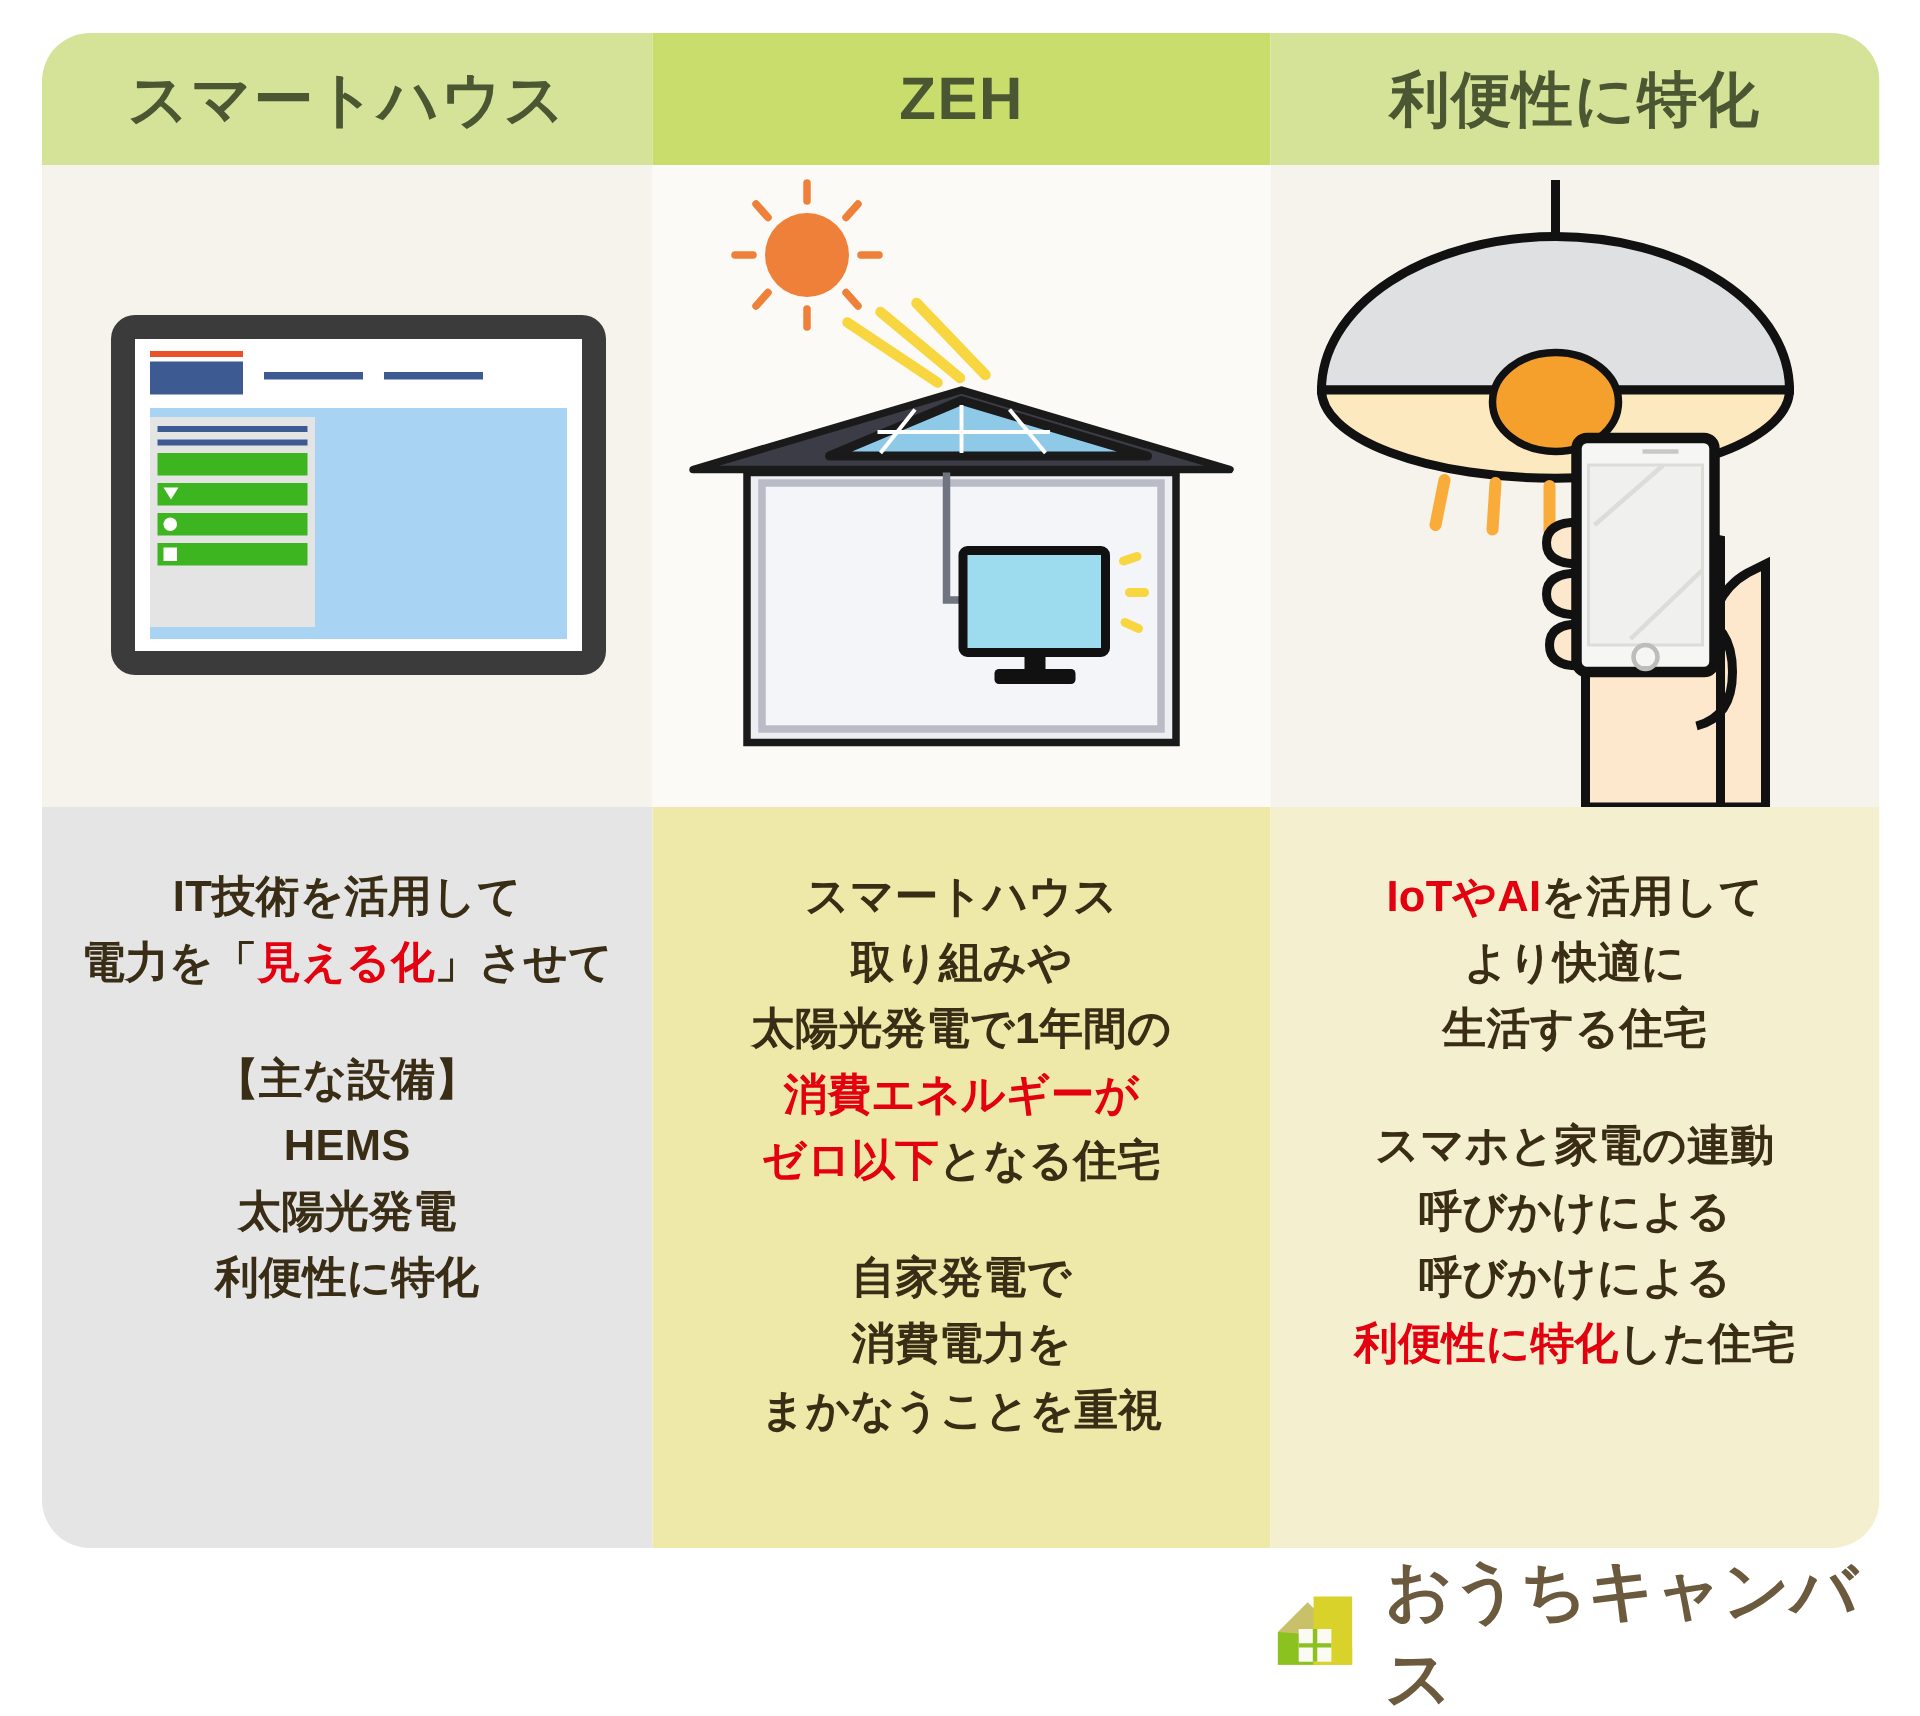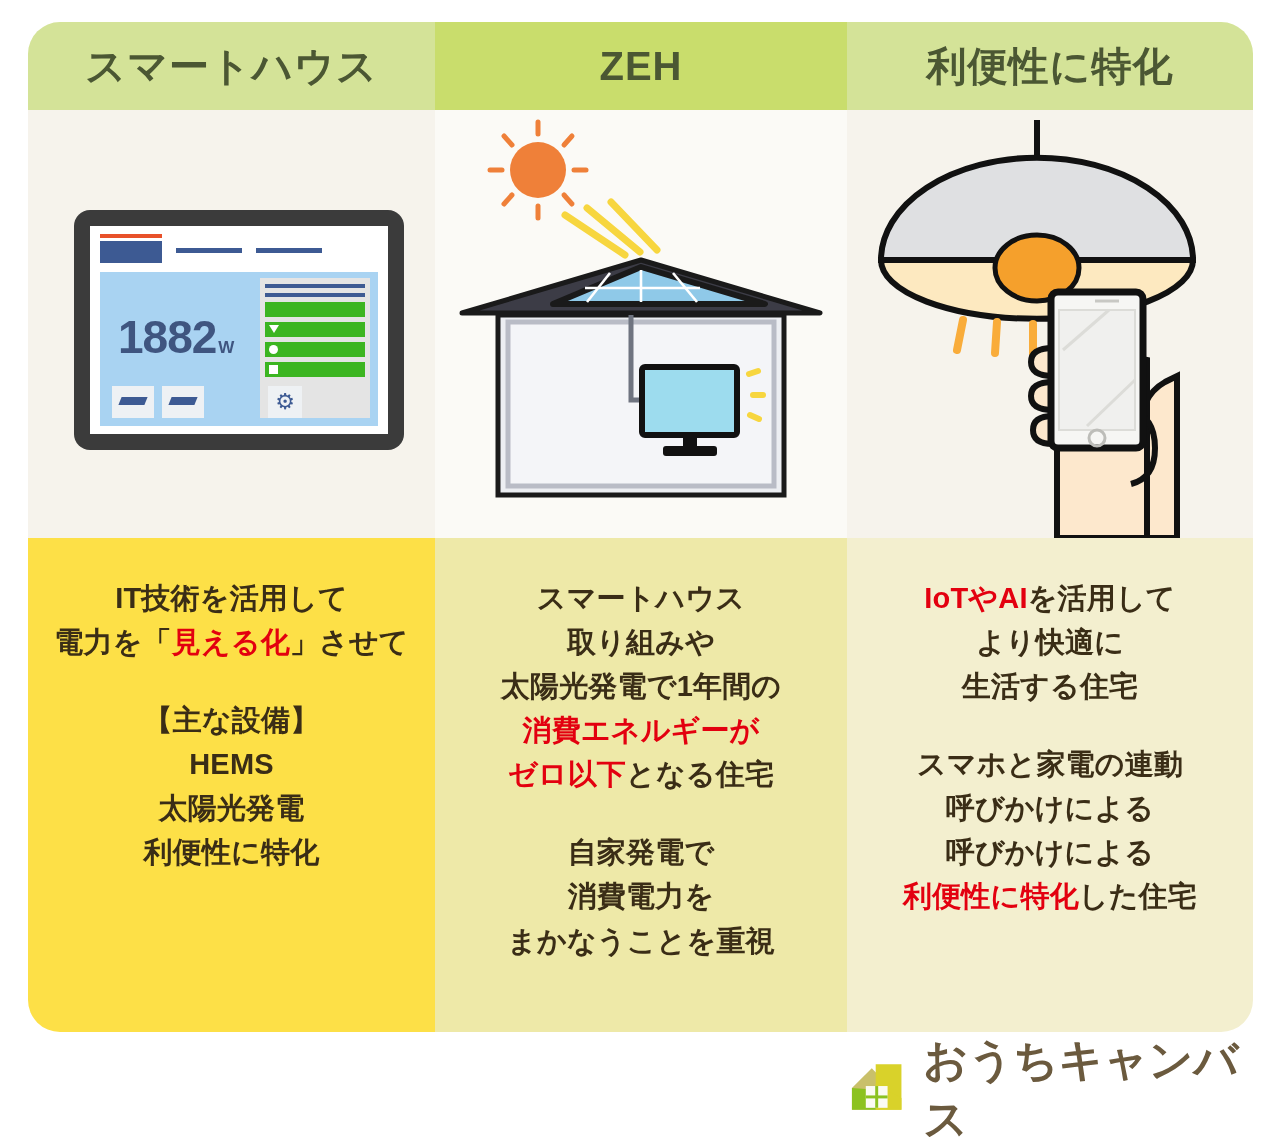--- a/index.html
+++ b/index.html
@@ -252,20 +252,6 @@
                 <div class="mon-dash d2"></div>
               </div>
               <div class="mon-screen">
-                <div class="mon-left">
-                  <div class="mon-value"><span>1882</span><span class="mon-unit">W</span></div>
-                  <div class="mon-btns">
-                    <div class="mon-btn">
-                        <span class="slab"></span>
-                      </div>
-                    <div class="mon-btn">
-                        <span class="slab"></span>
-                      </div>
-                  </div>
-                  <div class="mon-btn gear" style="position:absolute;left:168px;bottom:8px;">
-                    <span class="gear-glyph">⚙</span>
-                  </div>
-                </div>
                 <div class="mon-right">
                   <div class="mr-line"></div>
                   <div class="mr-line"></div>

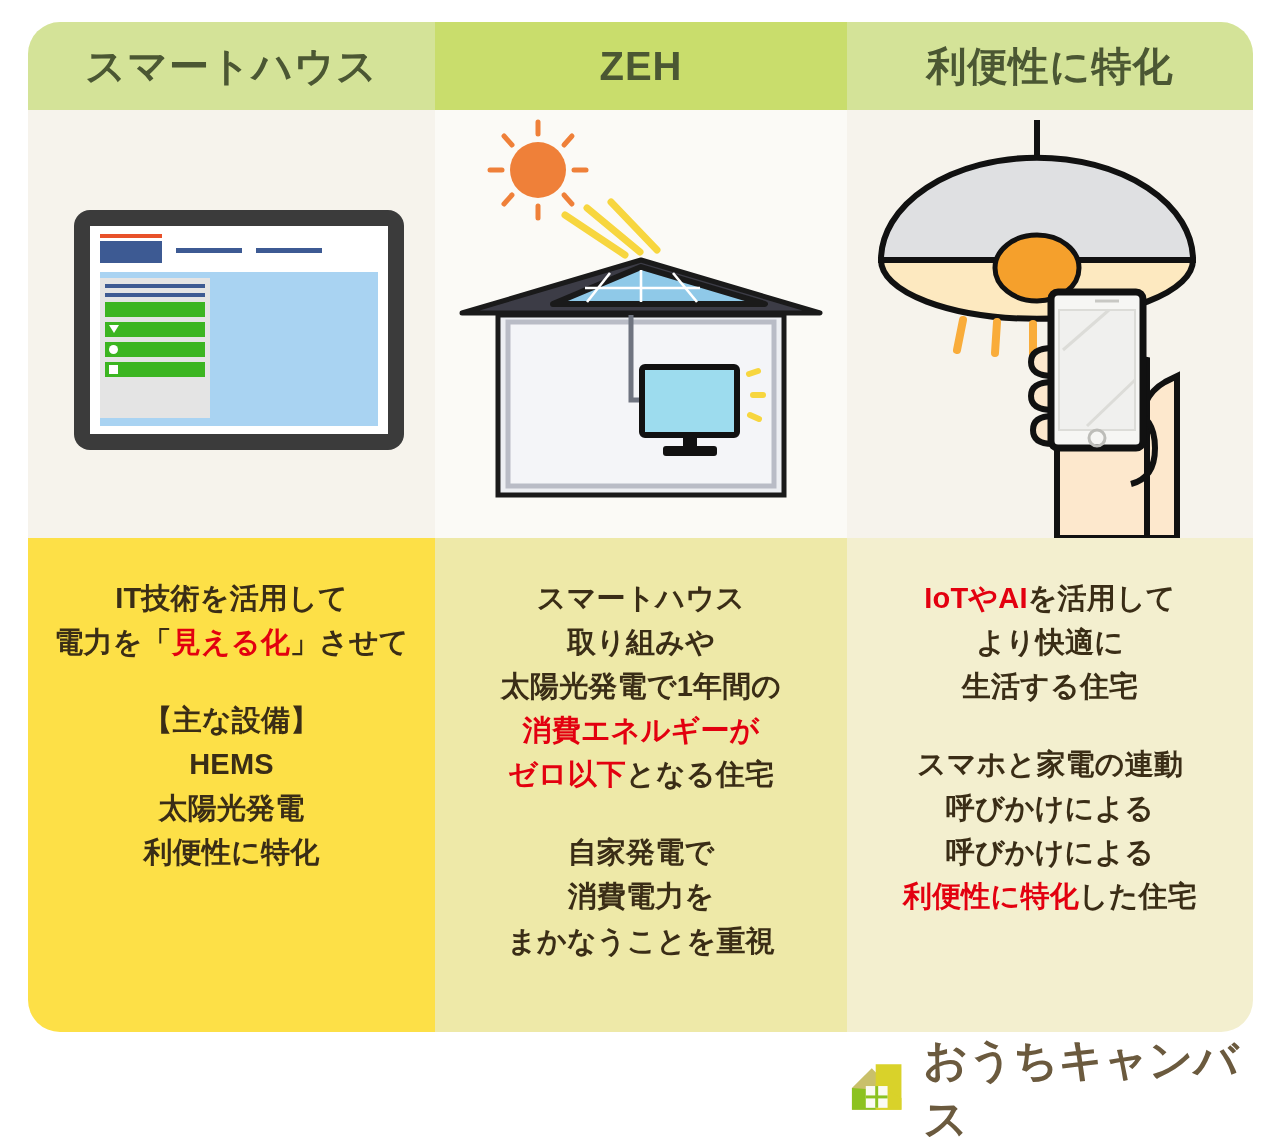--- a/index.html
+++ b/index.html
@@ -272,7 +272,7 @@
         </div>
       </div>
 
-      <div class="col-text" style="background: #fde047; color: rgb(58, 45, 22);">
+      <div class="col-text" style="background: #e5e5e5; color: rgb(58, 45, 22);">
           <div class="block">
             <div class="line"><span>IT技術を活用して</span></div>
             <div class="line"><span>電力を「</span><span class="hl" style="color: rgb(227, 0, 15);">見える化</span><span>」させて</span></div>

